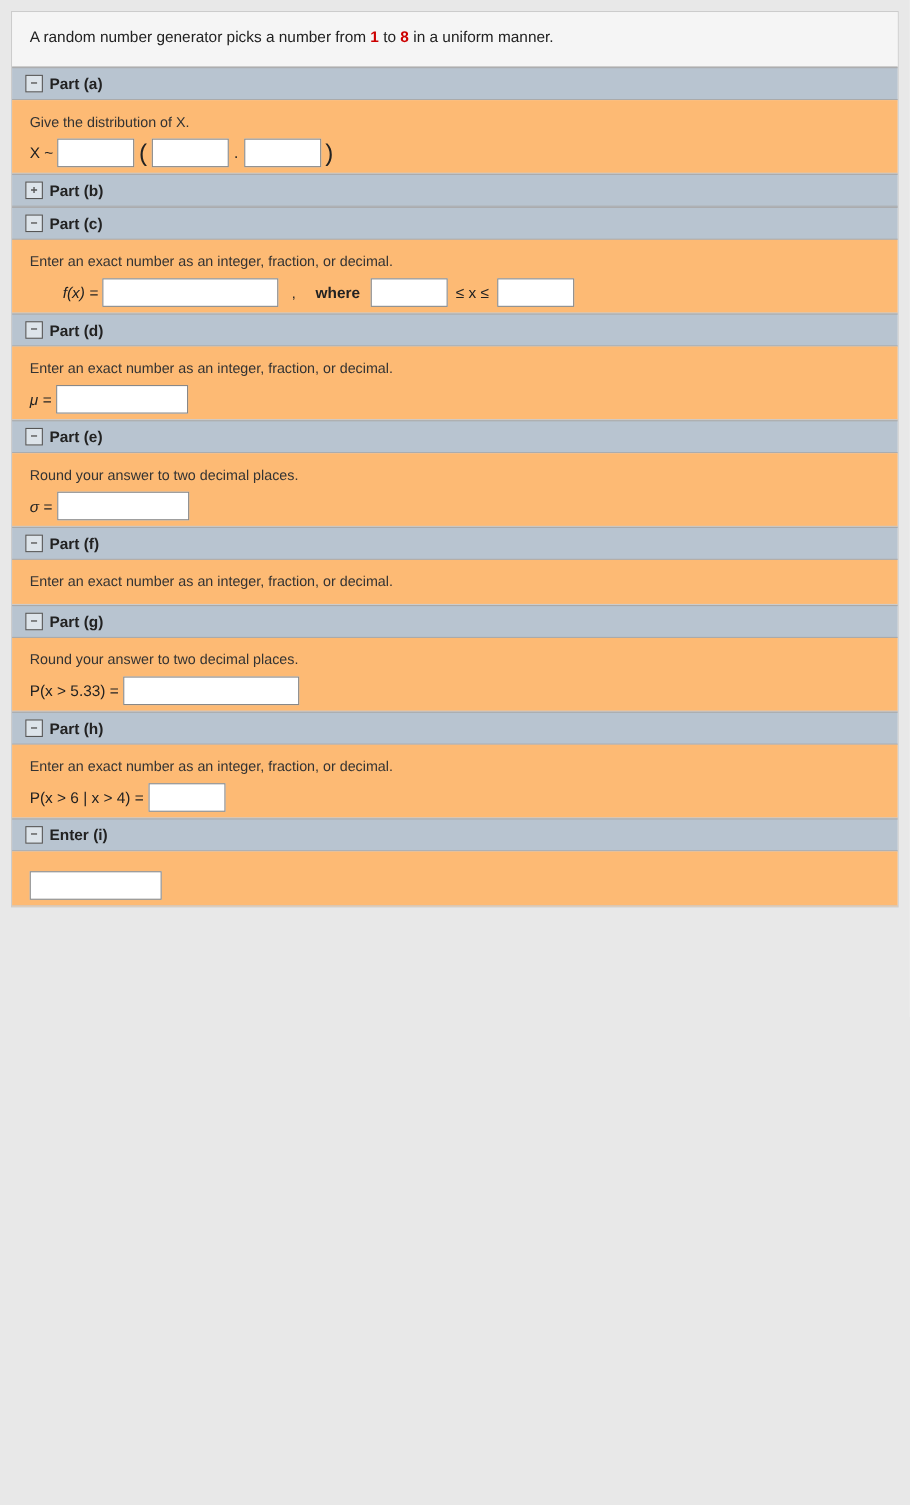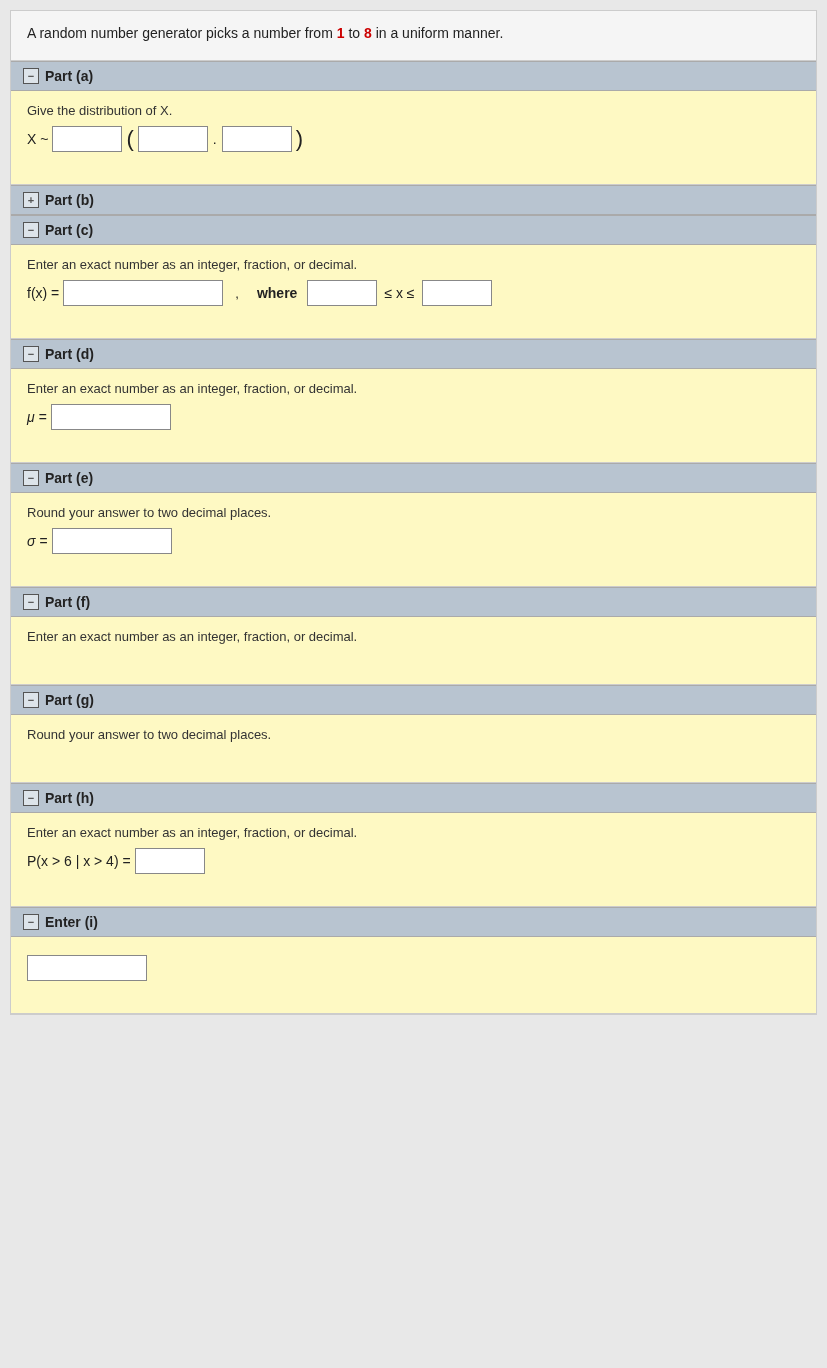--- a/index.html
+++ b/index.html
@@ -60,8 +60,8 @@
       flex-shrink: 0;
     }
     .part-content {
-      background: #fef9c3;
-      padding: 12px 16px 32px 16px;
+      background: #fdba74;
+      padding: 12px 16px 5px 16px;
       border-bottom: 1px solid #ccc;
     }
     .instruction-text {

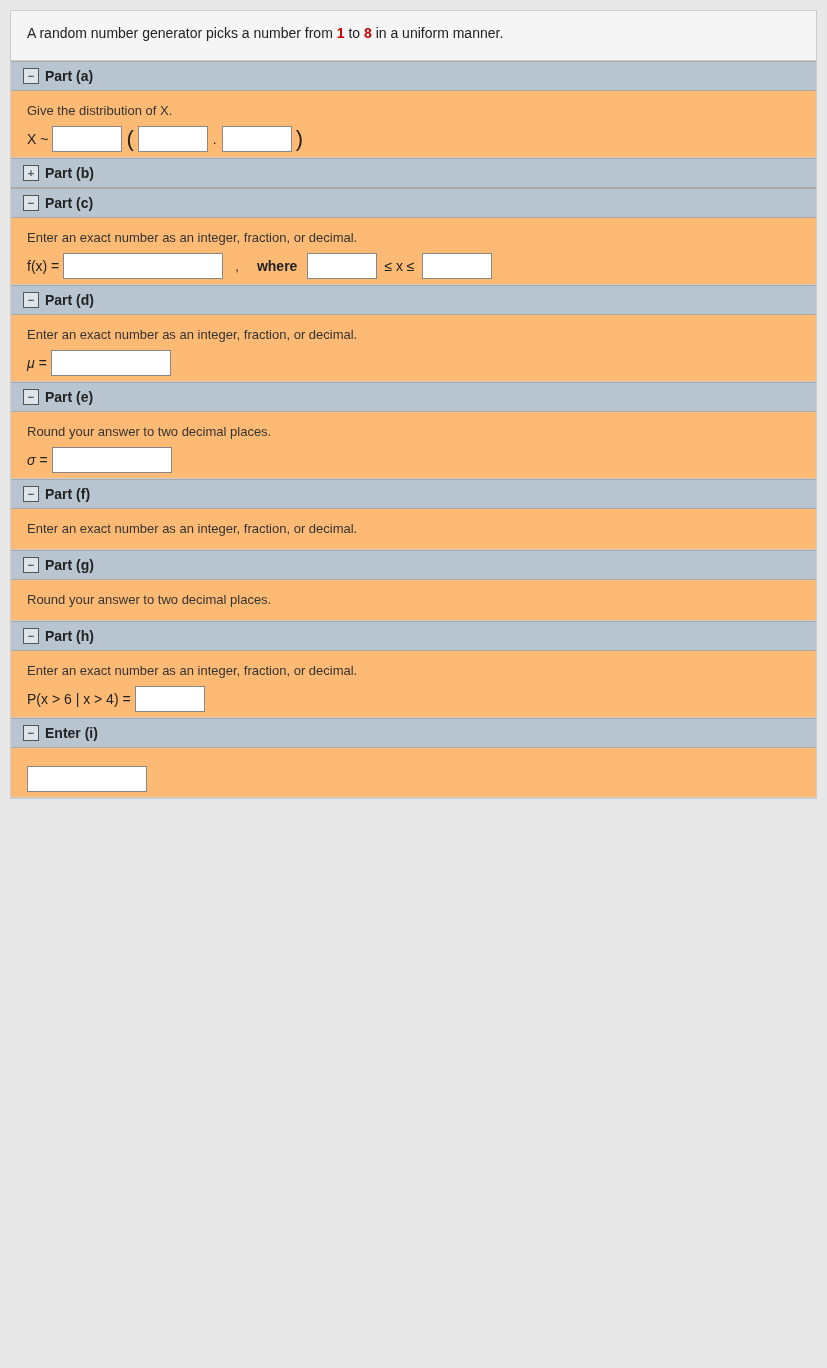--- a/index.html
+++ b/index.html
@@ -165,7 +165,7 @@
   <div class="part-content">
     <div class="instruction-text">Enter an exact number as an integer, fraction, or decimal.</div>
     <div class="formula-line">
-      <span style="font-size:14px; ">f(x) =</span>
+      <span style="font-size:14px; font-style:italic;margin-left:30px;">f(x) =</span>
       <input class="input-box input-lg" type="text" value="" style="">
       <span style="font-size:13px; margin: 0 8px;">,</span>
       <span class="where-text">where</span>

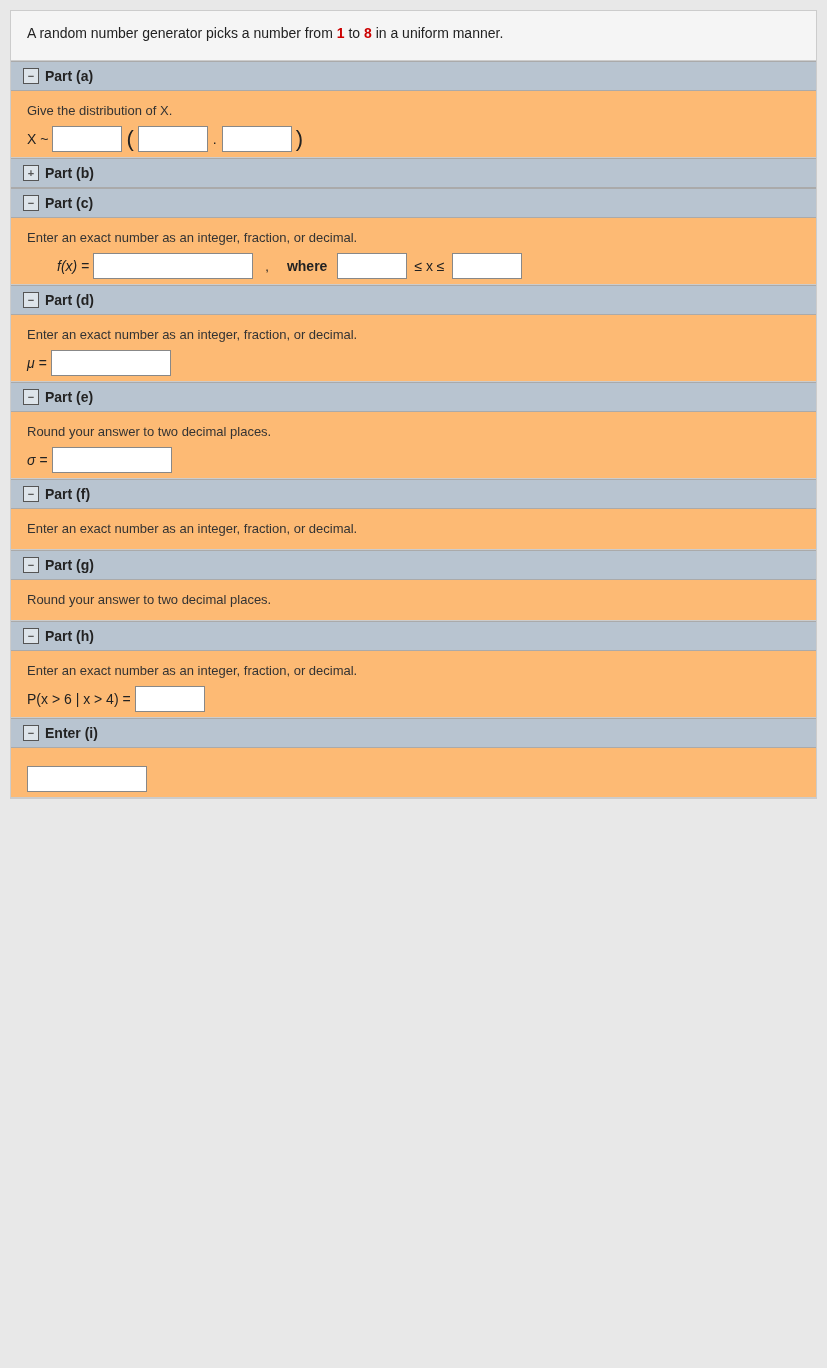--- a/index.html
+++ b/index.html
@@ -217,6 +217,10 @@
 
   <div class="part-content">
     <div class="instruction-text">Round your answer to two decimal places.</div>
+    <div class="formula-line">
+      <span style="font-size:14px;">P(x &gt; 5.33) =</span>
+      <input class="input-box input-lg" type="text" value="" style="">
+    </div>
   </div>
 
   <div class="part-header">

